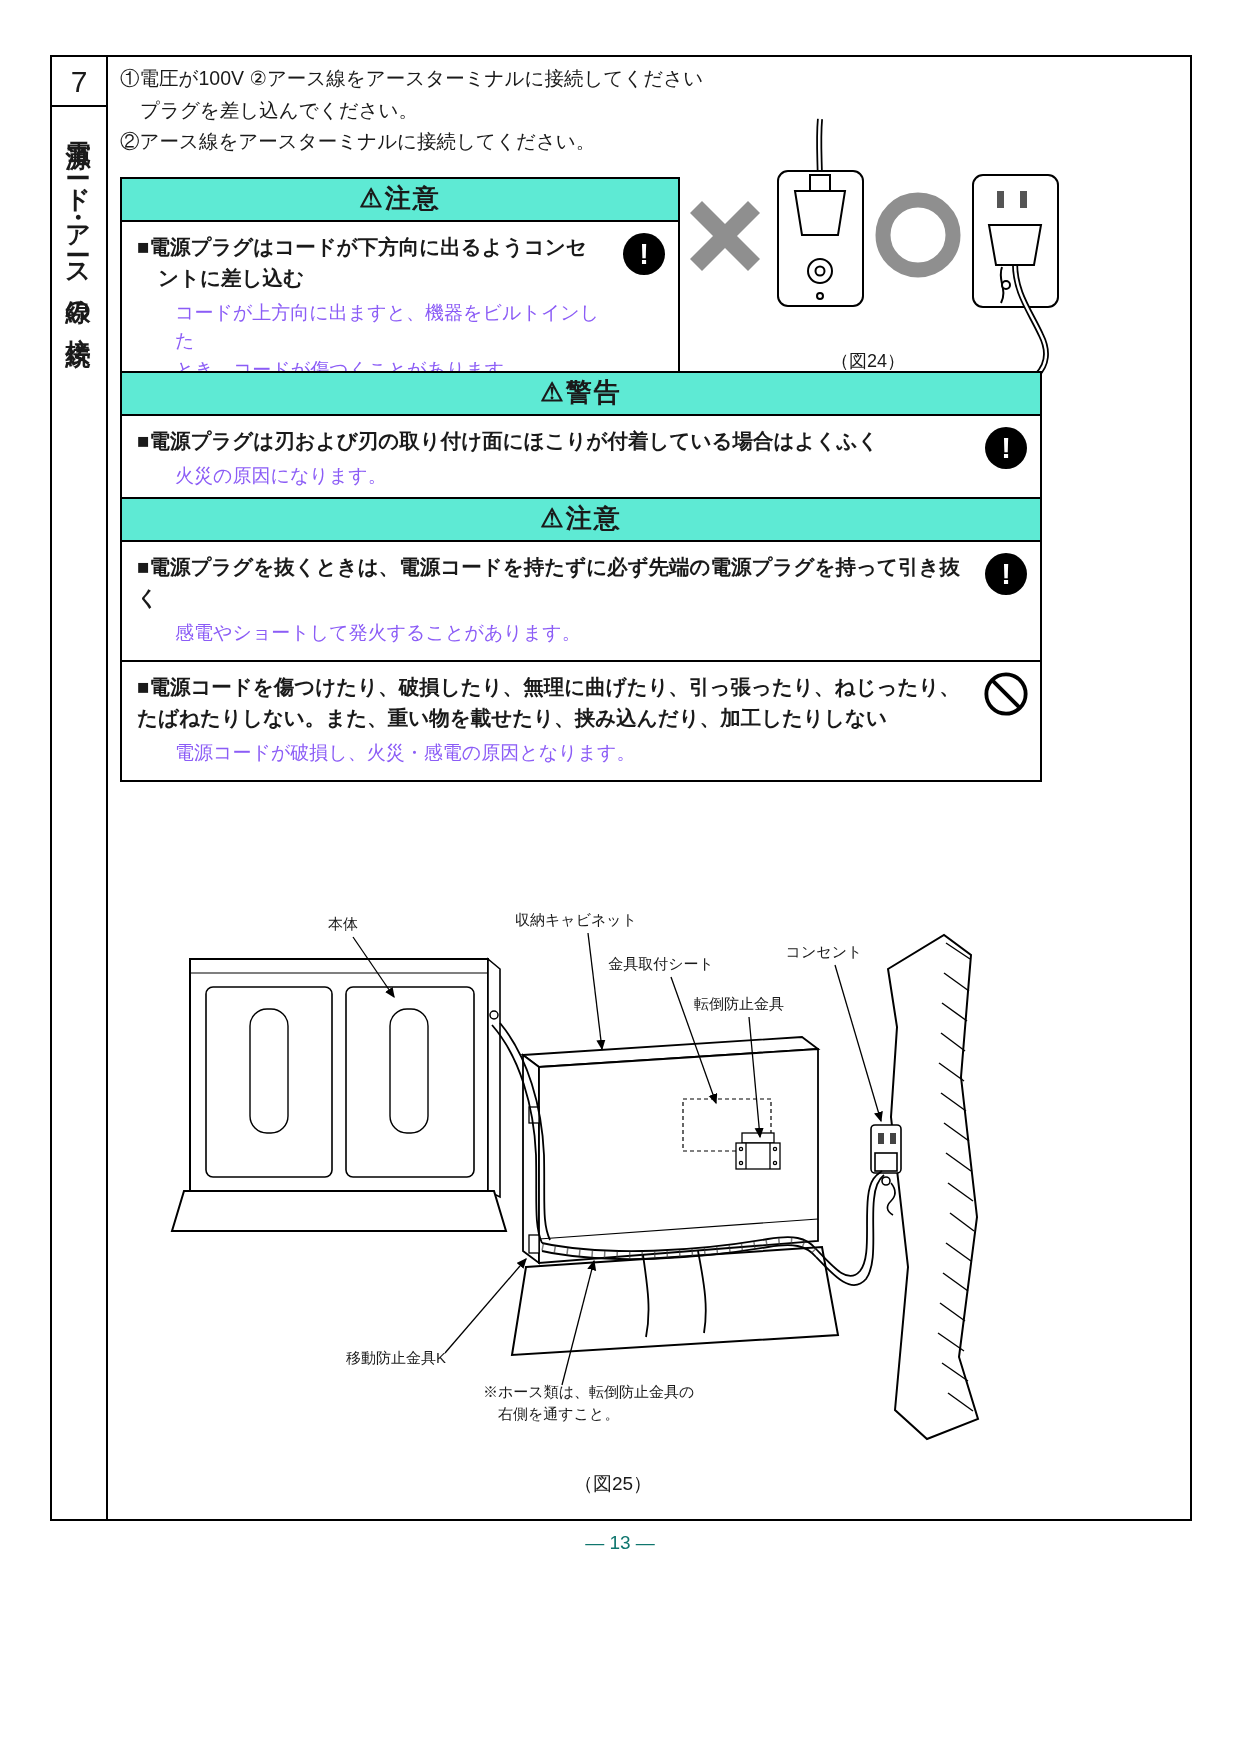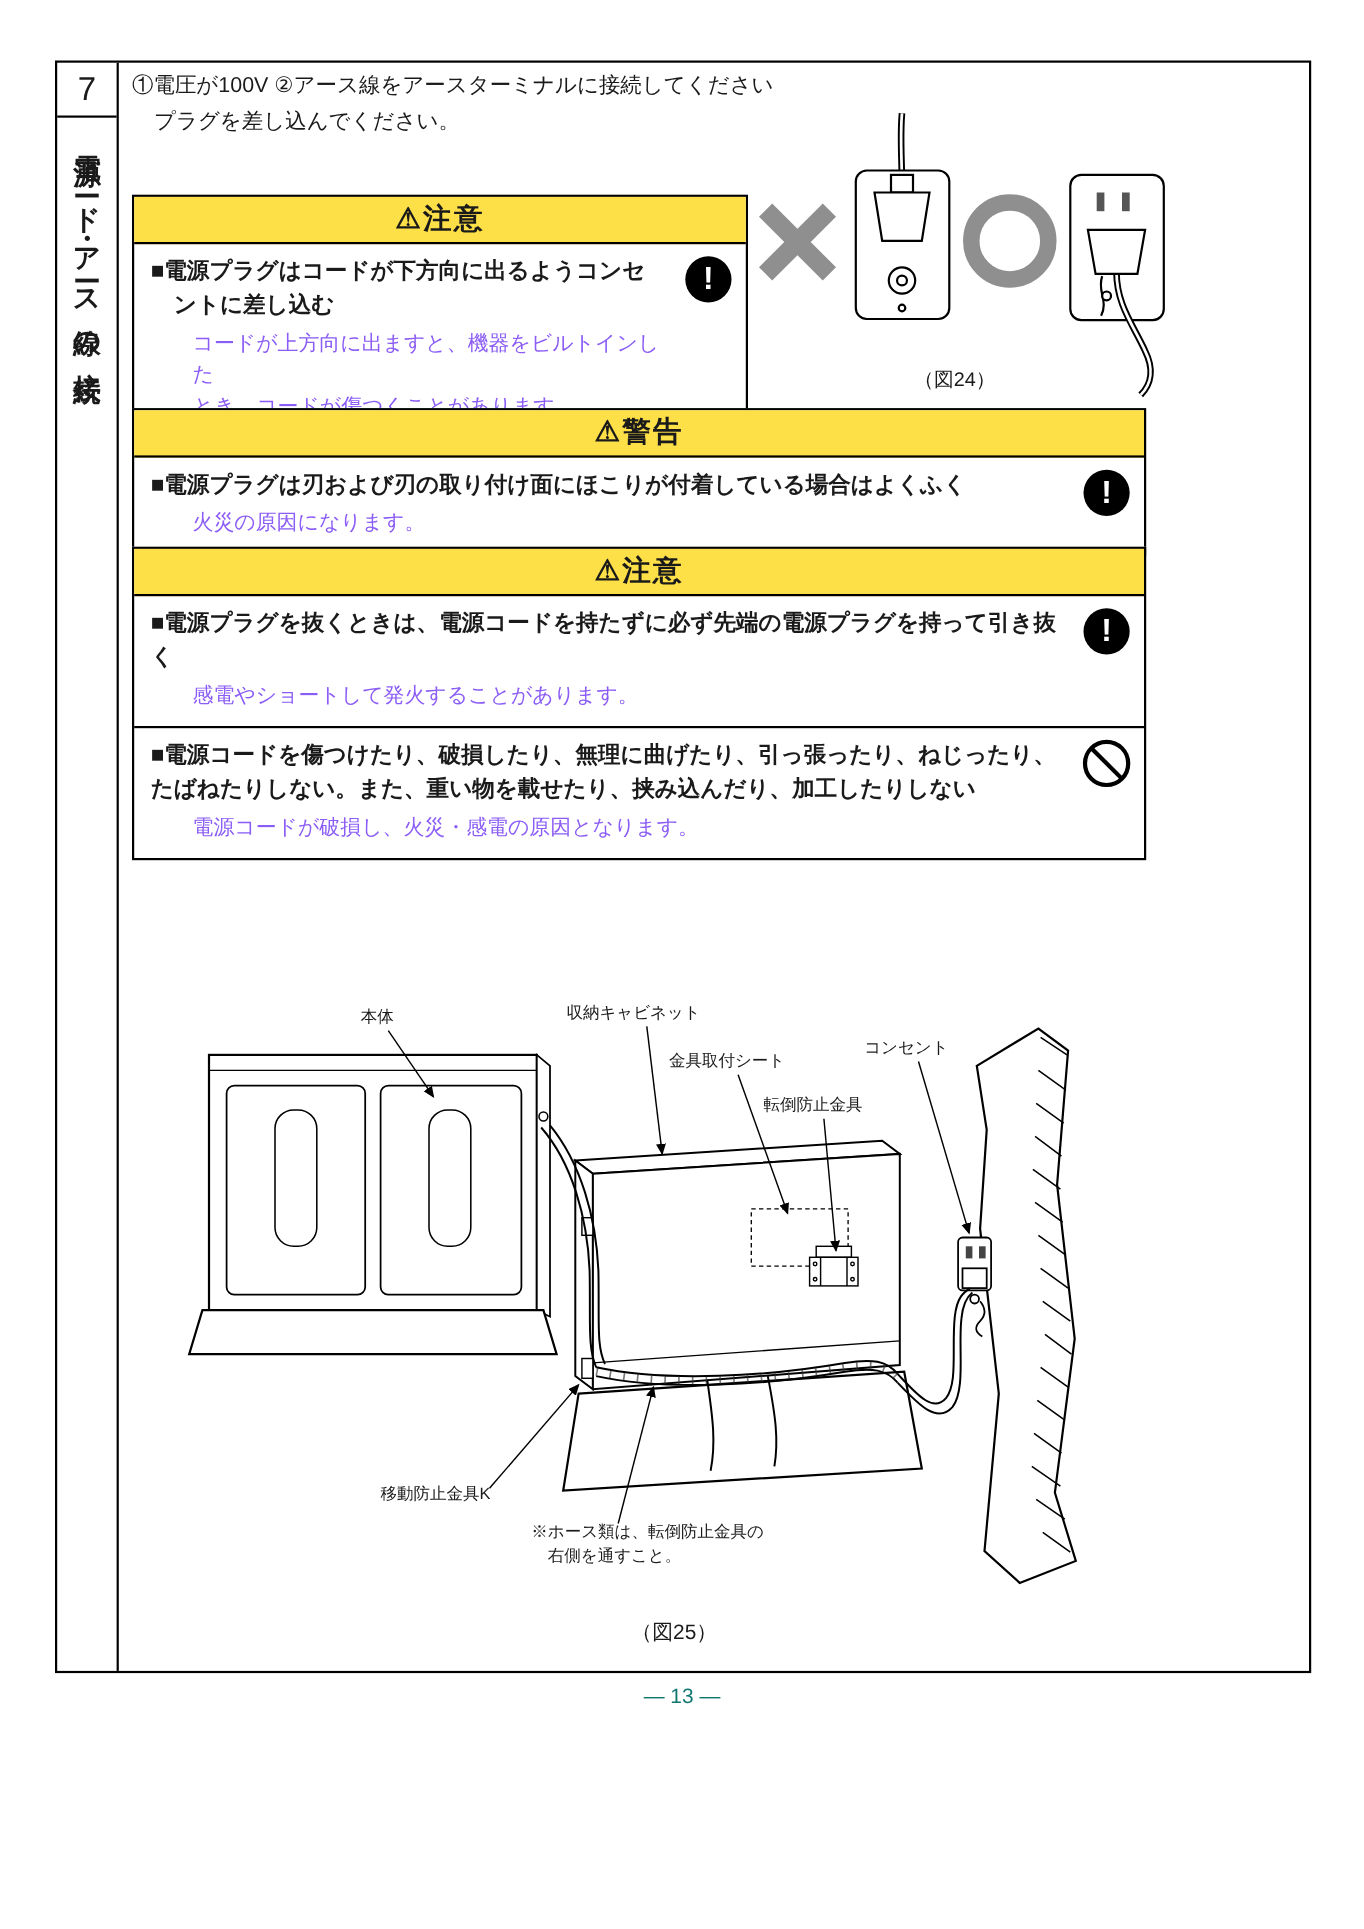--- a/index.html
+++ b/index.html
@@ -58,6 +58,7 @@
       <div class="intro">
         <div>①電圧が100V ②アース線をアースターミナルに接続してください</div>
         <div class="indent">プラグを差し込んでください。</div>
+        <div>②アース線をアースターミナルに接続してください。</div>
       </div>
 
       <div class="fig24">

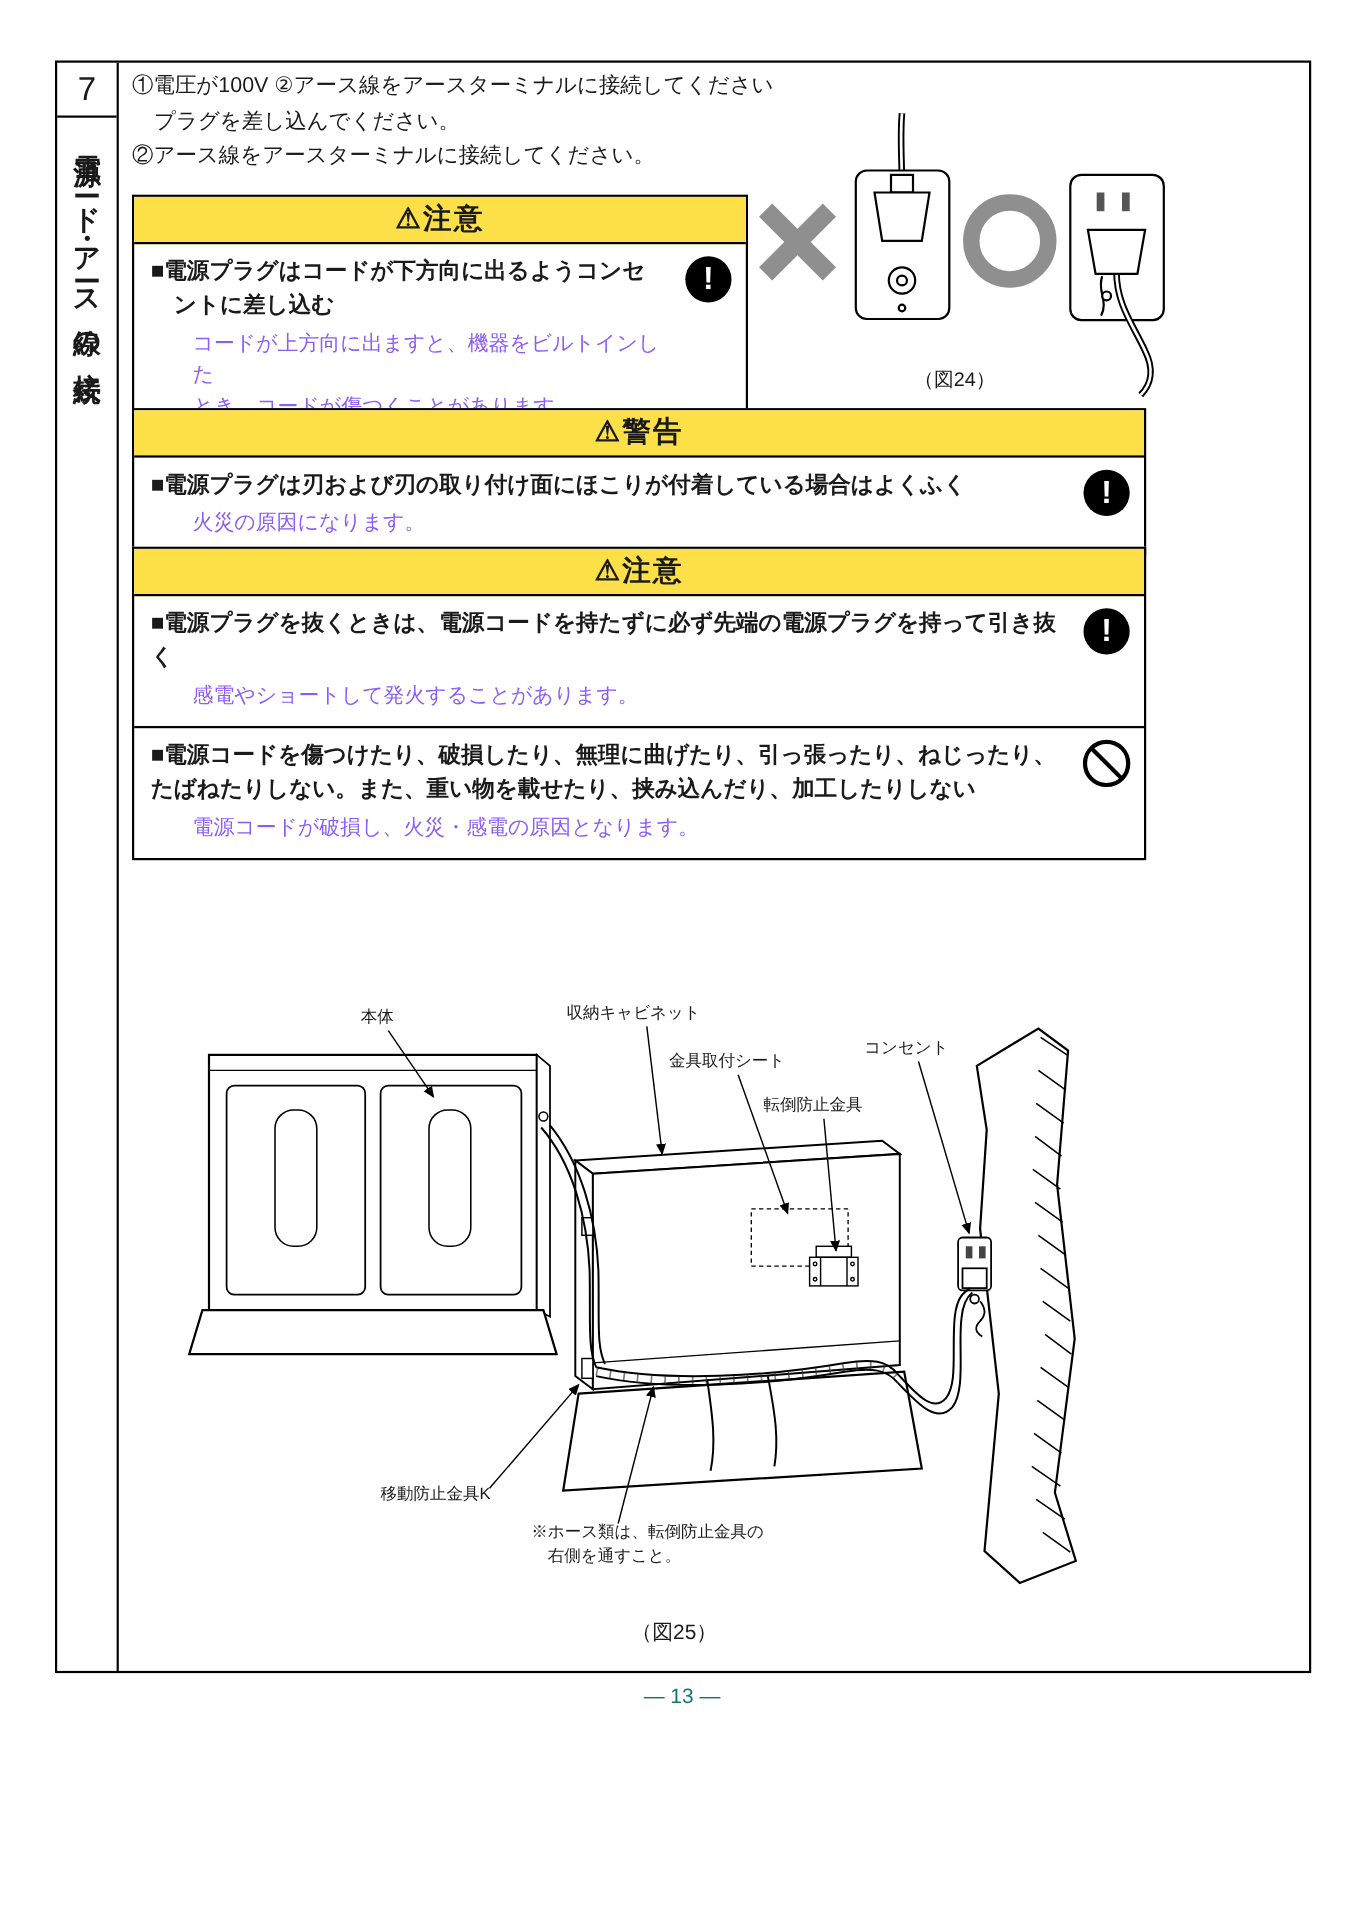--- a/index.html
+++ b/index.html
@@ -21,7 +21,7 @@
   .intro .indent { padding-left:20px; }
 
   .wbox { position:absolute; border:2.5px solid #000; background:#fff; }
-  .wbox-header { border-bottom:2.5px solid #000; background:#fde047; text-align:center;
+  .wbox-header { border-bottom:2.5px solid #000; background:#5eead4; text-align:center;
                  font-size:26px; font-weight:bold; padding:2px 0 4px; letter-spacing:2px; }
   .wsec { position:relative; padding:10px 72px 13px 15px; }
   .wsec + .wsec { border-top:2.5px solid #000; }

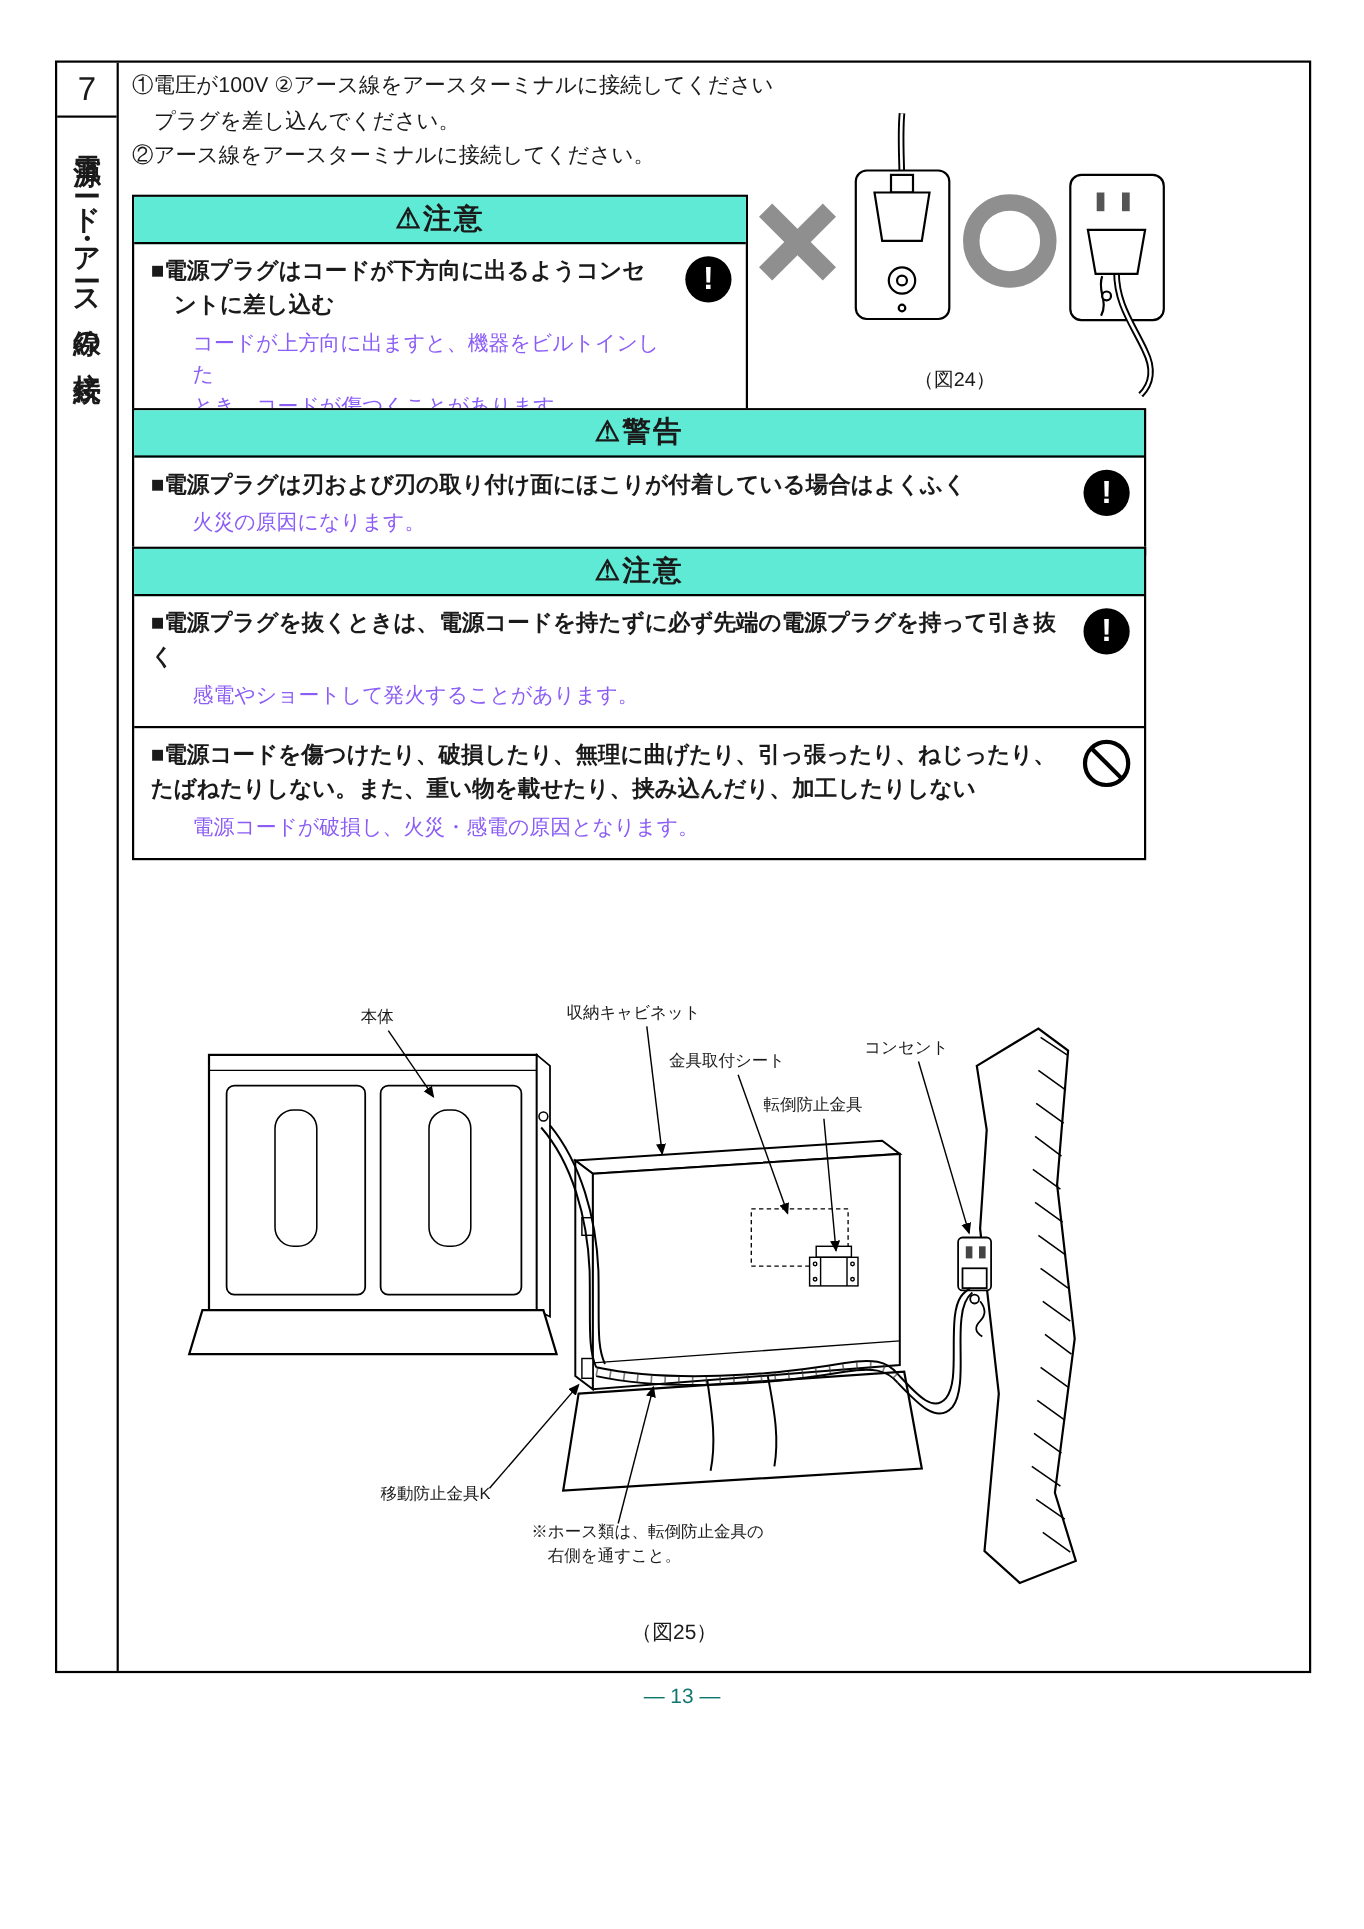--- a/index.html
+++ b/index.html
@@ -34,7 +34,7 @@
                display:flex; align-items:center; justify-content:center; line-height:1; }
   .icon-ban { position:absolute; right:11px; top:9px; width:46px; height:46px; }
 
-  .fig24 { position:absolute; left:560px; top:40px; width:420px; height:270px; }
+  .fig24 { position:absolute; left:560px; top:56px; width:420px; height:270px; }
   .diagram { position:absolute; left:30px; top:838px; width:950px; height:575px;margin-top:12px; }
   .fig25-caption { position:absolute; left:30px; top:1414px; width:950px; text-align:center; font-size:19px; }
 

